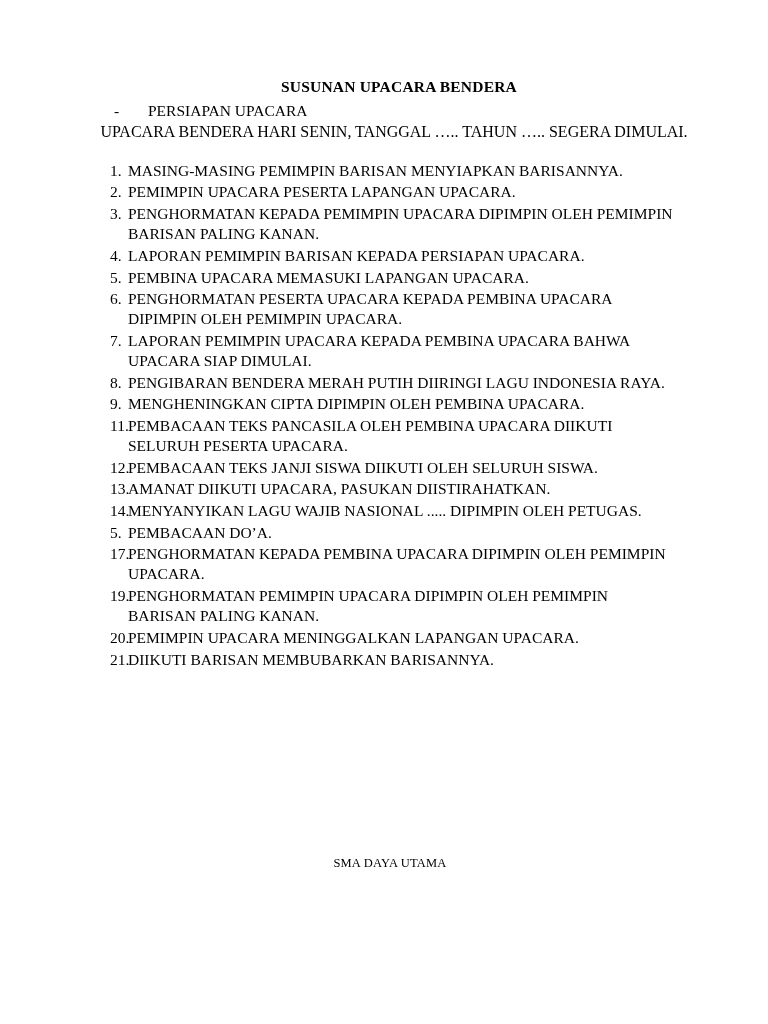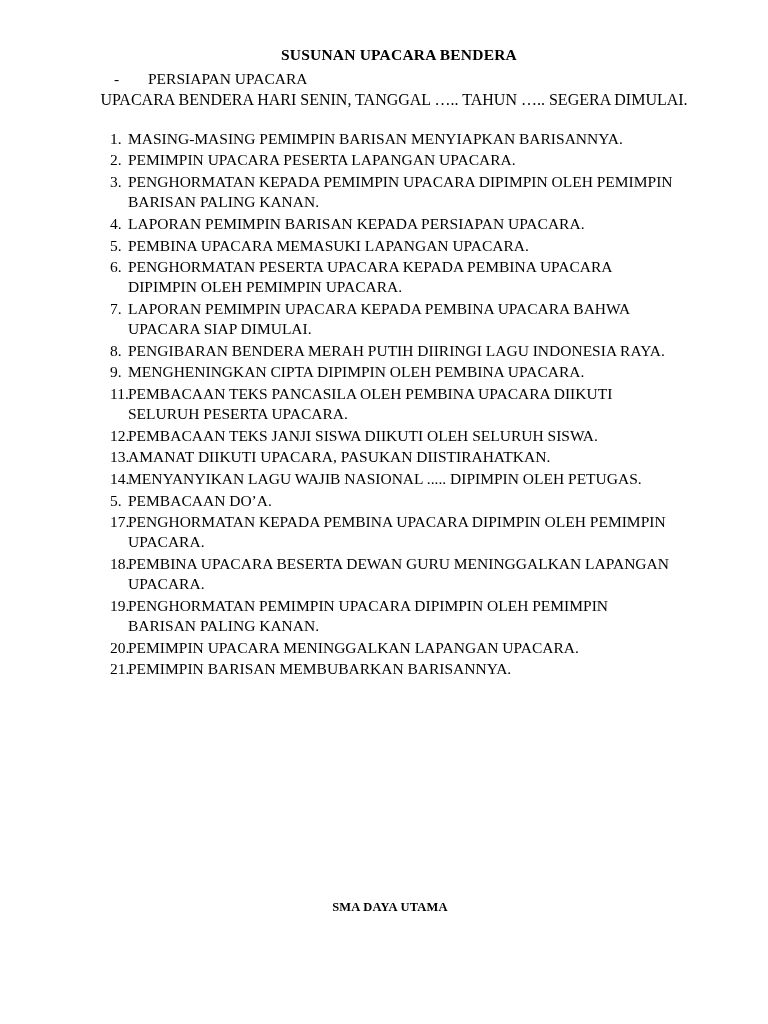--- a/index.html
+++ b/index.html
@@ -19,7 +19,7 @@
     width: 768px;
     height: 724px;
     box-sizing: border-box;
-    padding: 46px 72px 0 92px;
+    padding: 78px 72px 0 92px;
   }
   .doc-title {
     text-align: center;

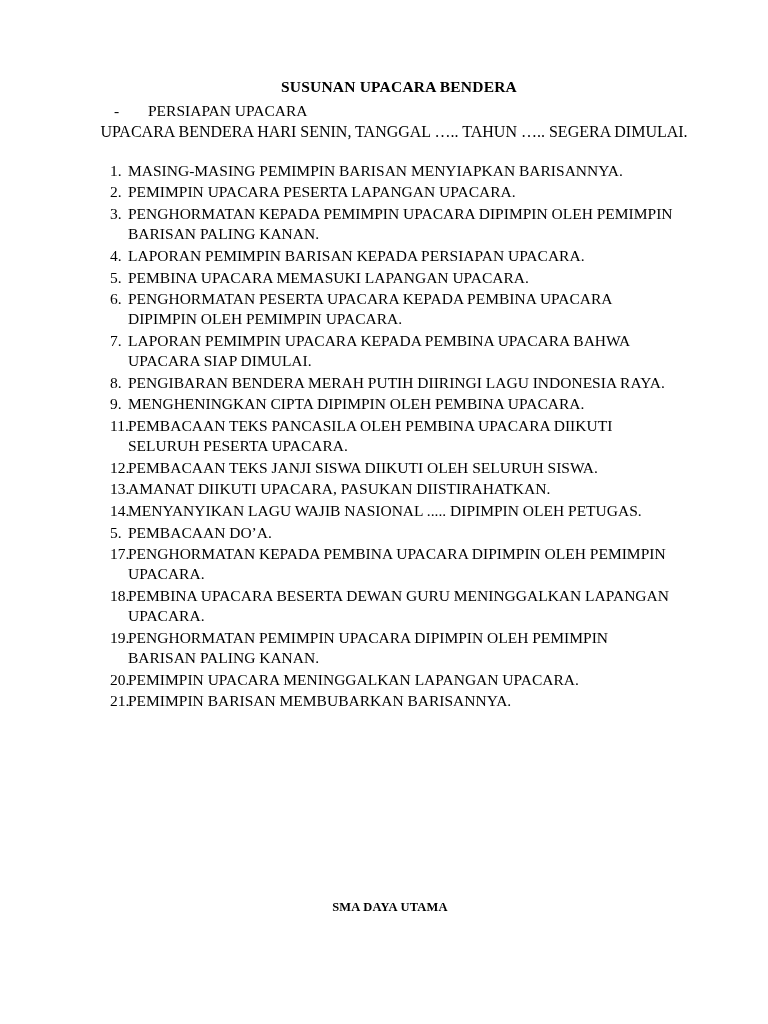--- a/index.html
+++ b/index.html
@@ -156,10 +156,6 @@
       <span class="txt">PENGHORMATAN KEPADA PEMBINA UPACARA DIPIMPIN OLEH PEMIMPIN UPACARA.</span>
     </li>
     <li>
-      <span class="num">18.</span>
-      <span class="txt">PEMBINA UPACARA BESERTA DEWAN GURU MENINGGALKAN LAPANGAN UPACARA.</span>
-    </li>
-    <li>
       <span class="num">19.</span>
       <span class="txt">PENGHORMATAN PEMIMPIN UPACARA DIPIMPIN OLEH PEMIMPIN BARISAN PALING KANAN.</span>
     </li>

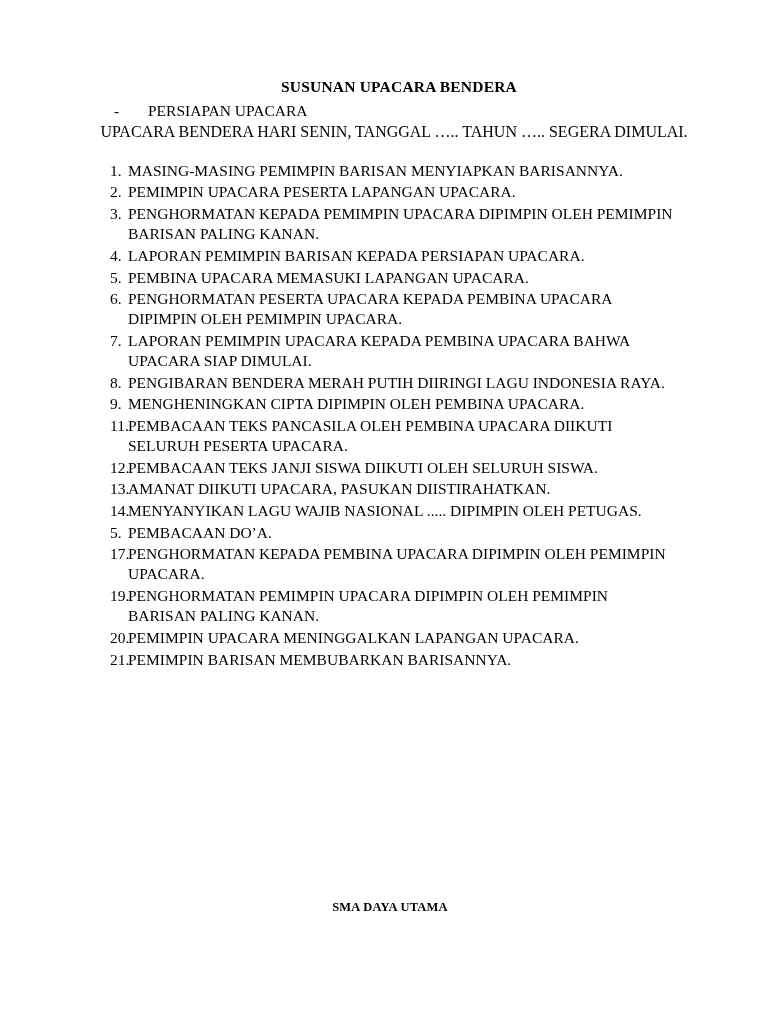--- a/index.html
+++ b/index.html
@@ -165,7 +165,7 @@
     </li>
     <li>
       <span class="num">21.</span>
-      <span class="txt">PEMIMPIN BARISAN MEMBUBARKAN BARISANNYA.</span>
+      <span class="txt">DIIKUTI BARISAN MEMBUBARKAN BARISANNYA.</span>
     </li>
   </ol>
 

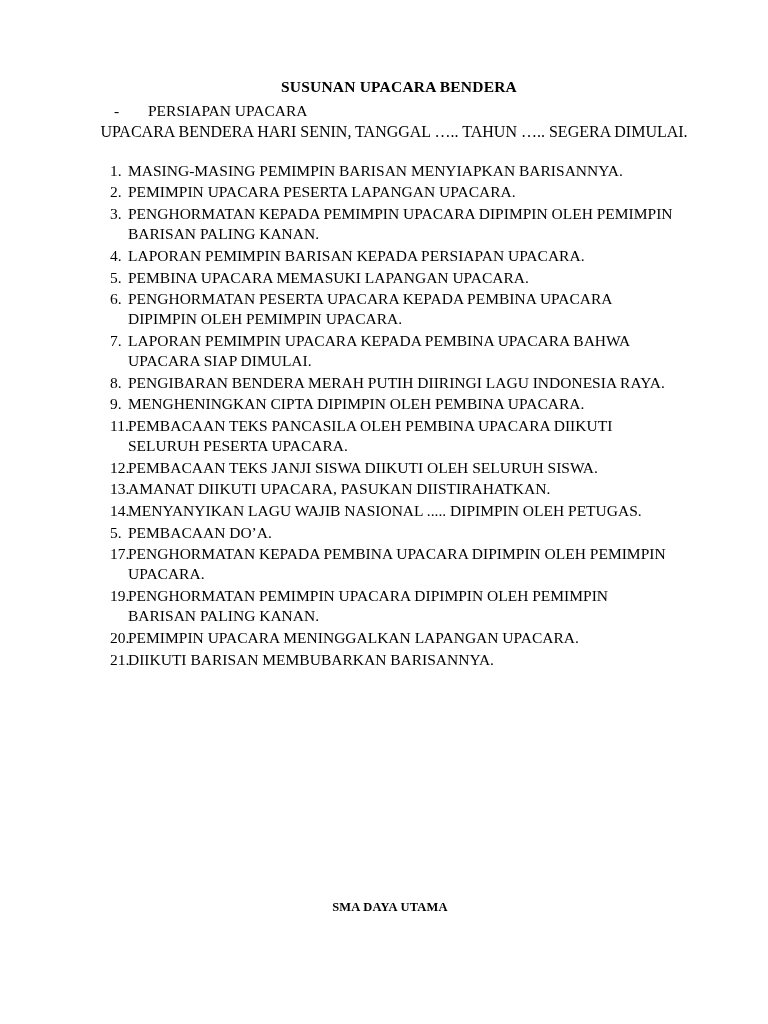--- a/index.html
+++ b/index.html
@@ -72,10 +72,10 @@
     position: absolute;
     left: 0;
     right: 0;
-    top: 900px;
+    top: 856px;
     text-align: center;
     font-size: 12.5px;
-    font-weight: bold;
+    font-weight: normal;
     letter-spacing: 0.2px;
     padding-left: 12px;
   }

